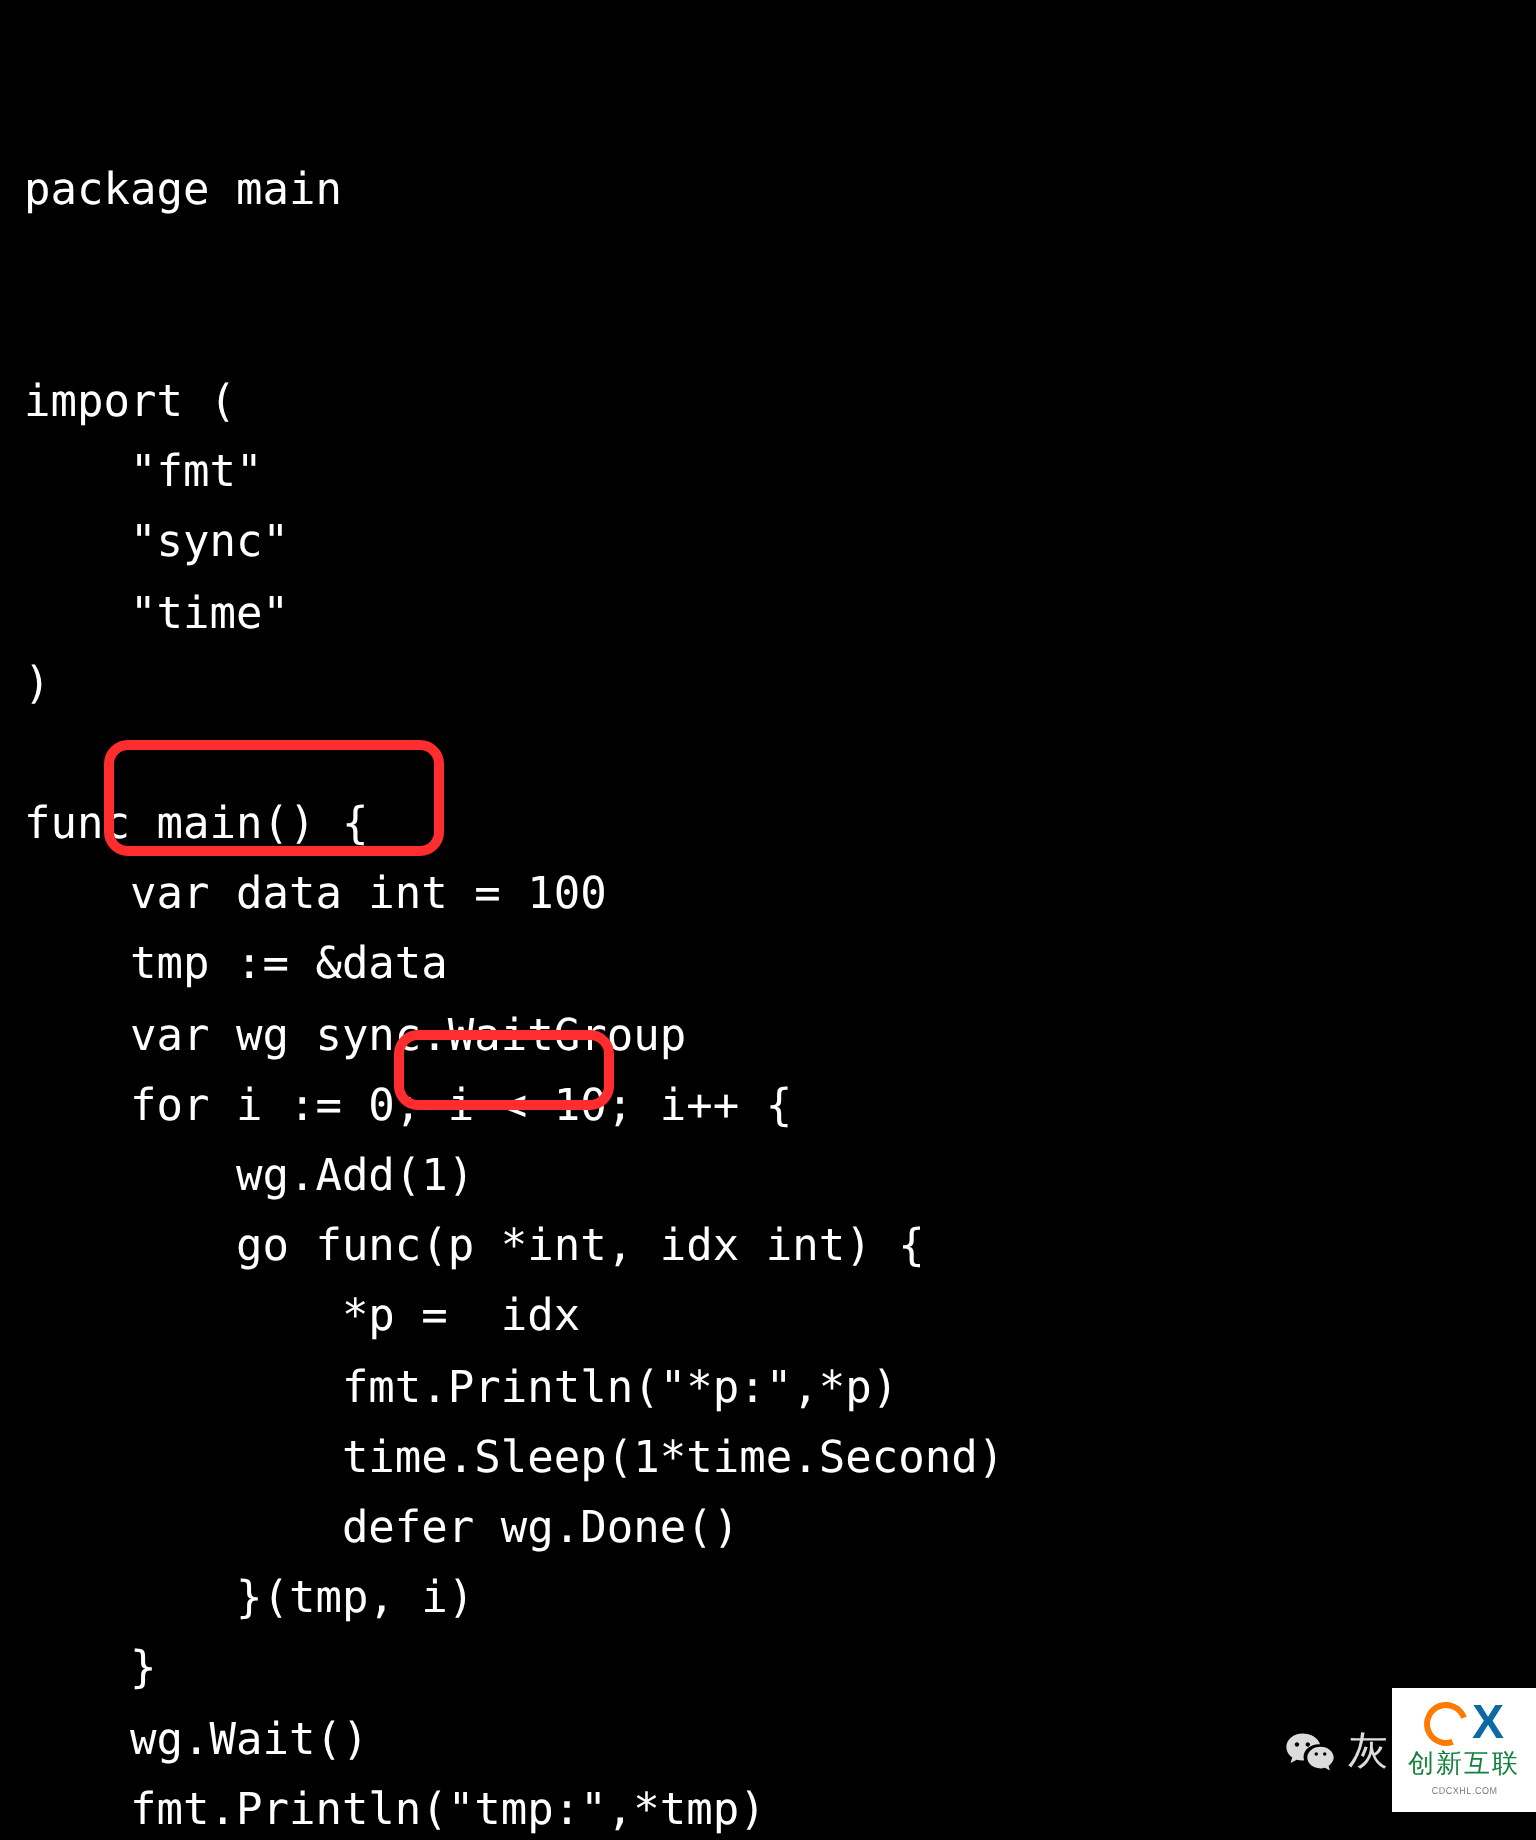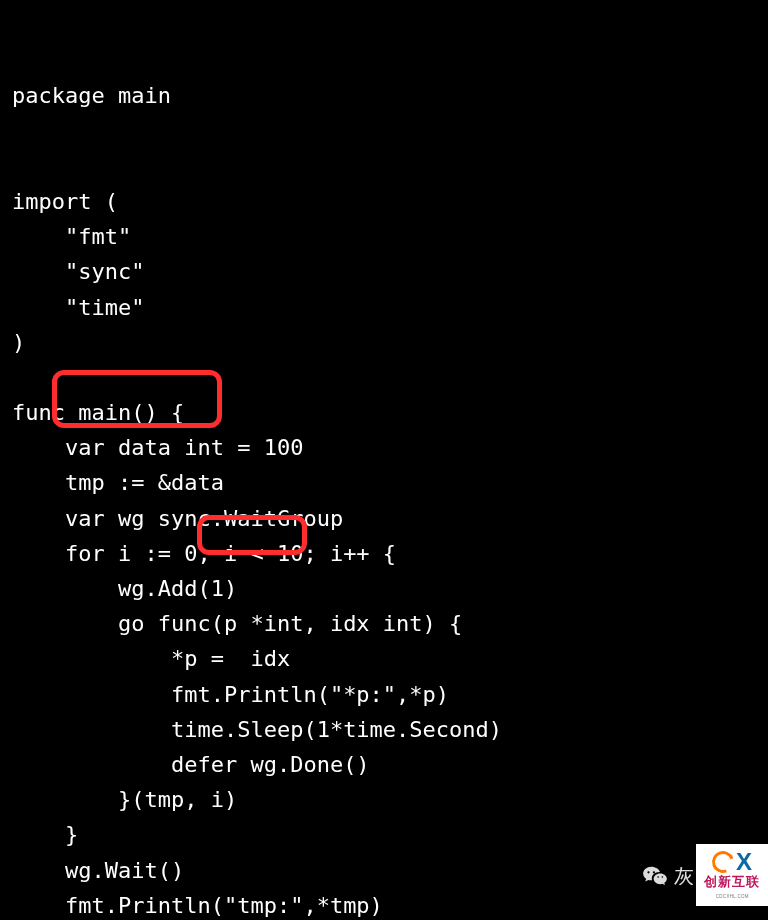--- a/index.html
+++ b/index.html
@@ -94,9 +94,9 @@
     position: relative;
   }
   .logo-cn {
-    color: #be185d;
+    color: #15803d;
     font-size: 13px;
-    font-weight: 700;
+    font-weight: 400;
     letter-spacing: 1px;
     margin-top: -2px;
   }

